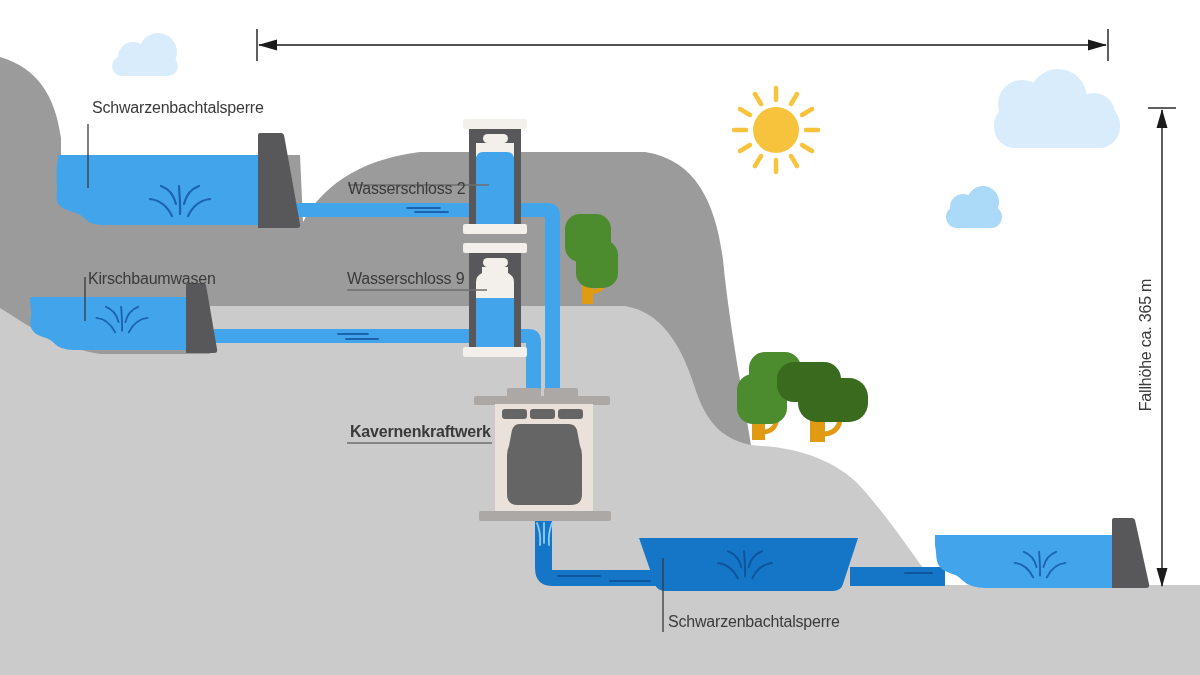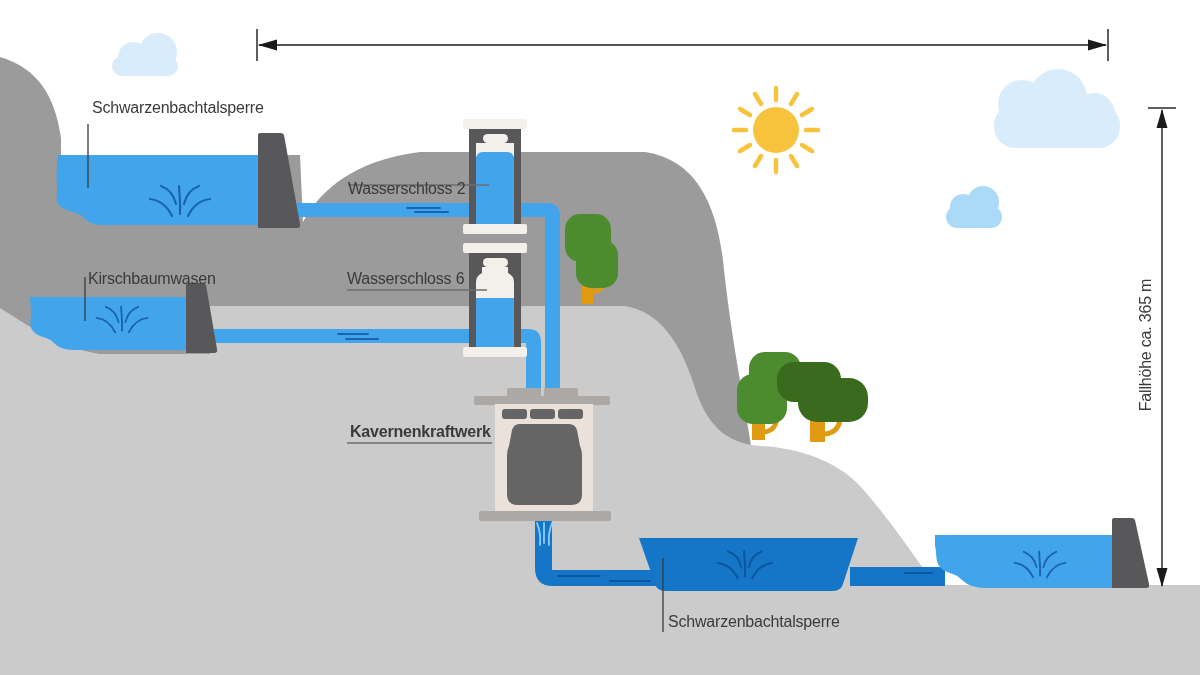--- a/index.html
+++ b/index.html
@@ -210,7 +210,7 @@
 
 <div class="lbl" style="left:348px;top:164px;margin-top:16px;">Wasserschloss 2</div>
 
-<div class="lbl" style="left:347px;top:270px;">Wasserschloss 6</div>
+<div class="lbl" style="left:347px;top:270px;">Wasserschloss 9</div>
 
 <div class="lbl" style="left:350px;top:423px;font-weight:bold;">Kavernenkraftwerk</div>
 

